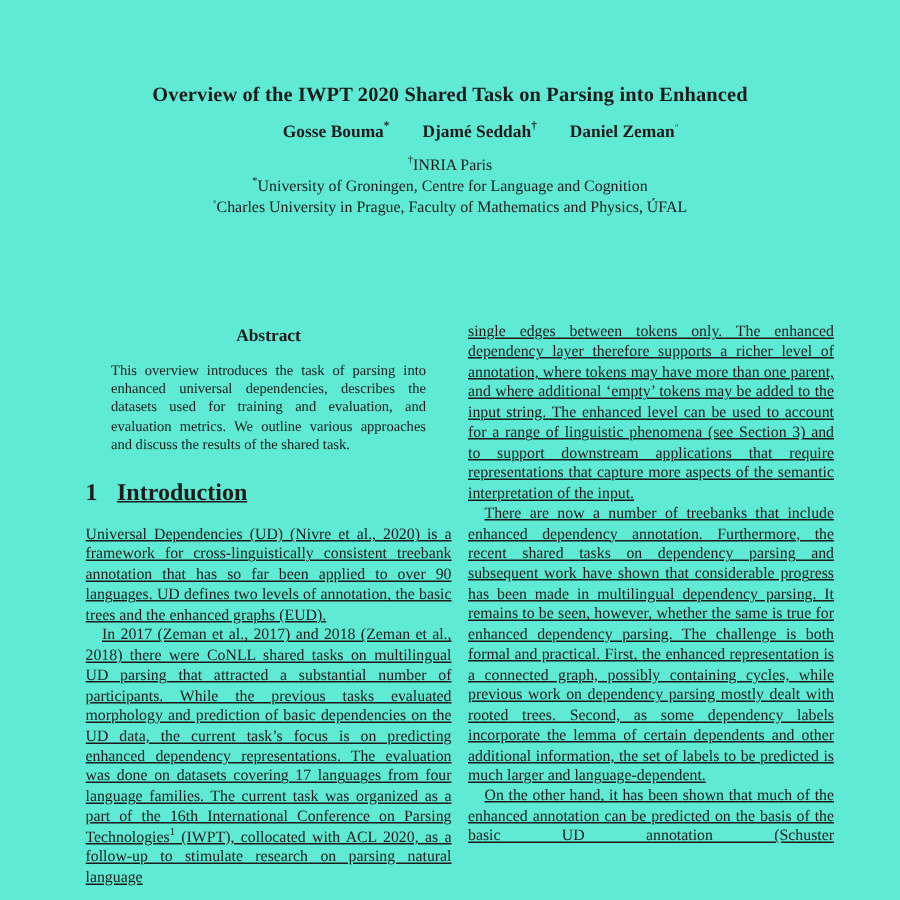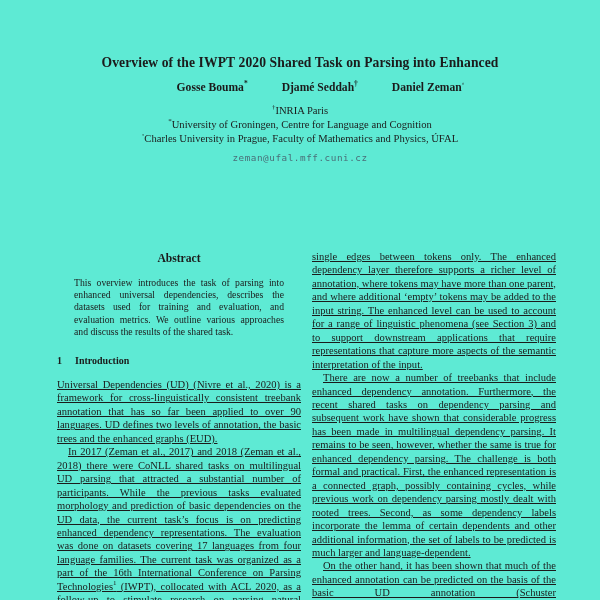--- a/index.html
+++ b/index.html
@@ -33,7 +33,7 @@
     font-weight: bold;
     display: flex;
     justify-content: center;
-    gap: 34px;
+    gap: 22px;
     line-height: 14px;
     padding-left: 41px;
   }

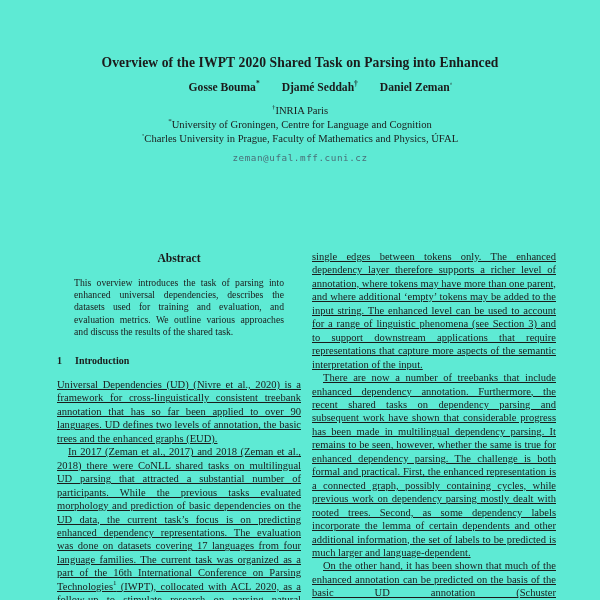--- a/index.html
+++ b/index.html
@@ -133,7 +133,6 @@
     </div>
 
     <div class="emails">
-      <div>zeman@ufal.mff.cuni.cz</div>
     </div>
 
   </div>

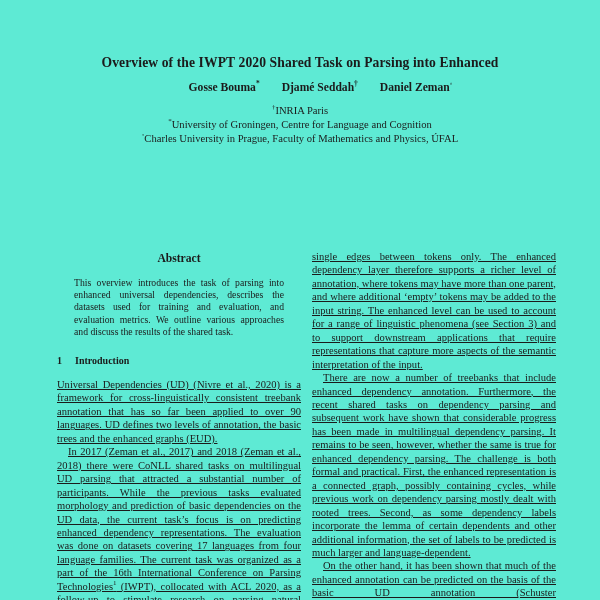--- a/index.html
+++ b/index.html
@@ -72,7 +72,6 @@
   .col {
     flex: 1;
     min-width: 0;
-    margin-top: 35px;
   }
   .abstract-heading {
     text-align: center;

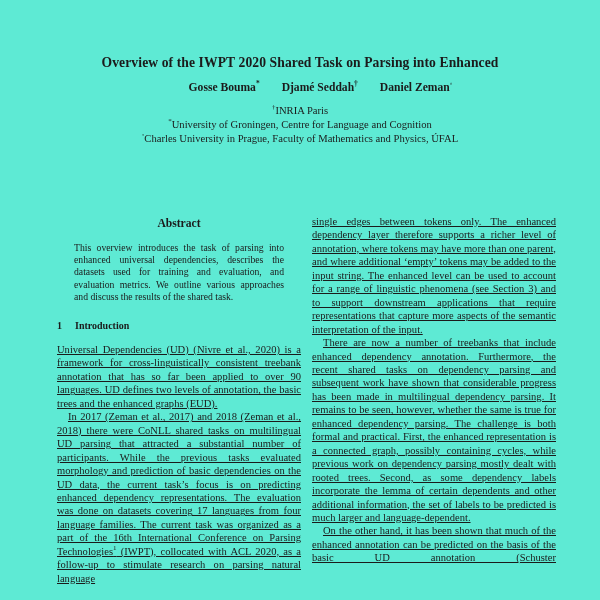--- a/index.html
+++ b/index.html
@@ -87,8 +87,9 @@
   }
   .section-heading {
     font-weight: bold;
-    font-size: 10px;
+    font-size: 16px;
     margin: 17px 0 12px 0;
+    text-decoration: underline;
   }
   .section-heading .sec-num {
     display: inline-block;

